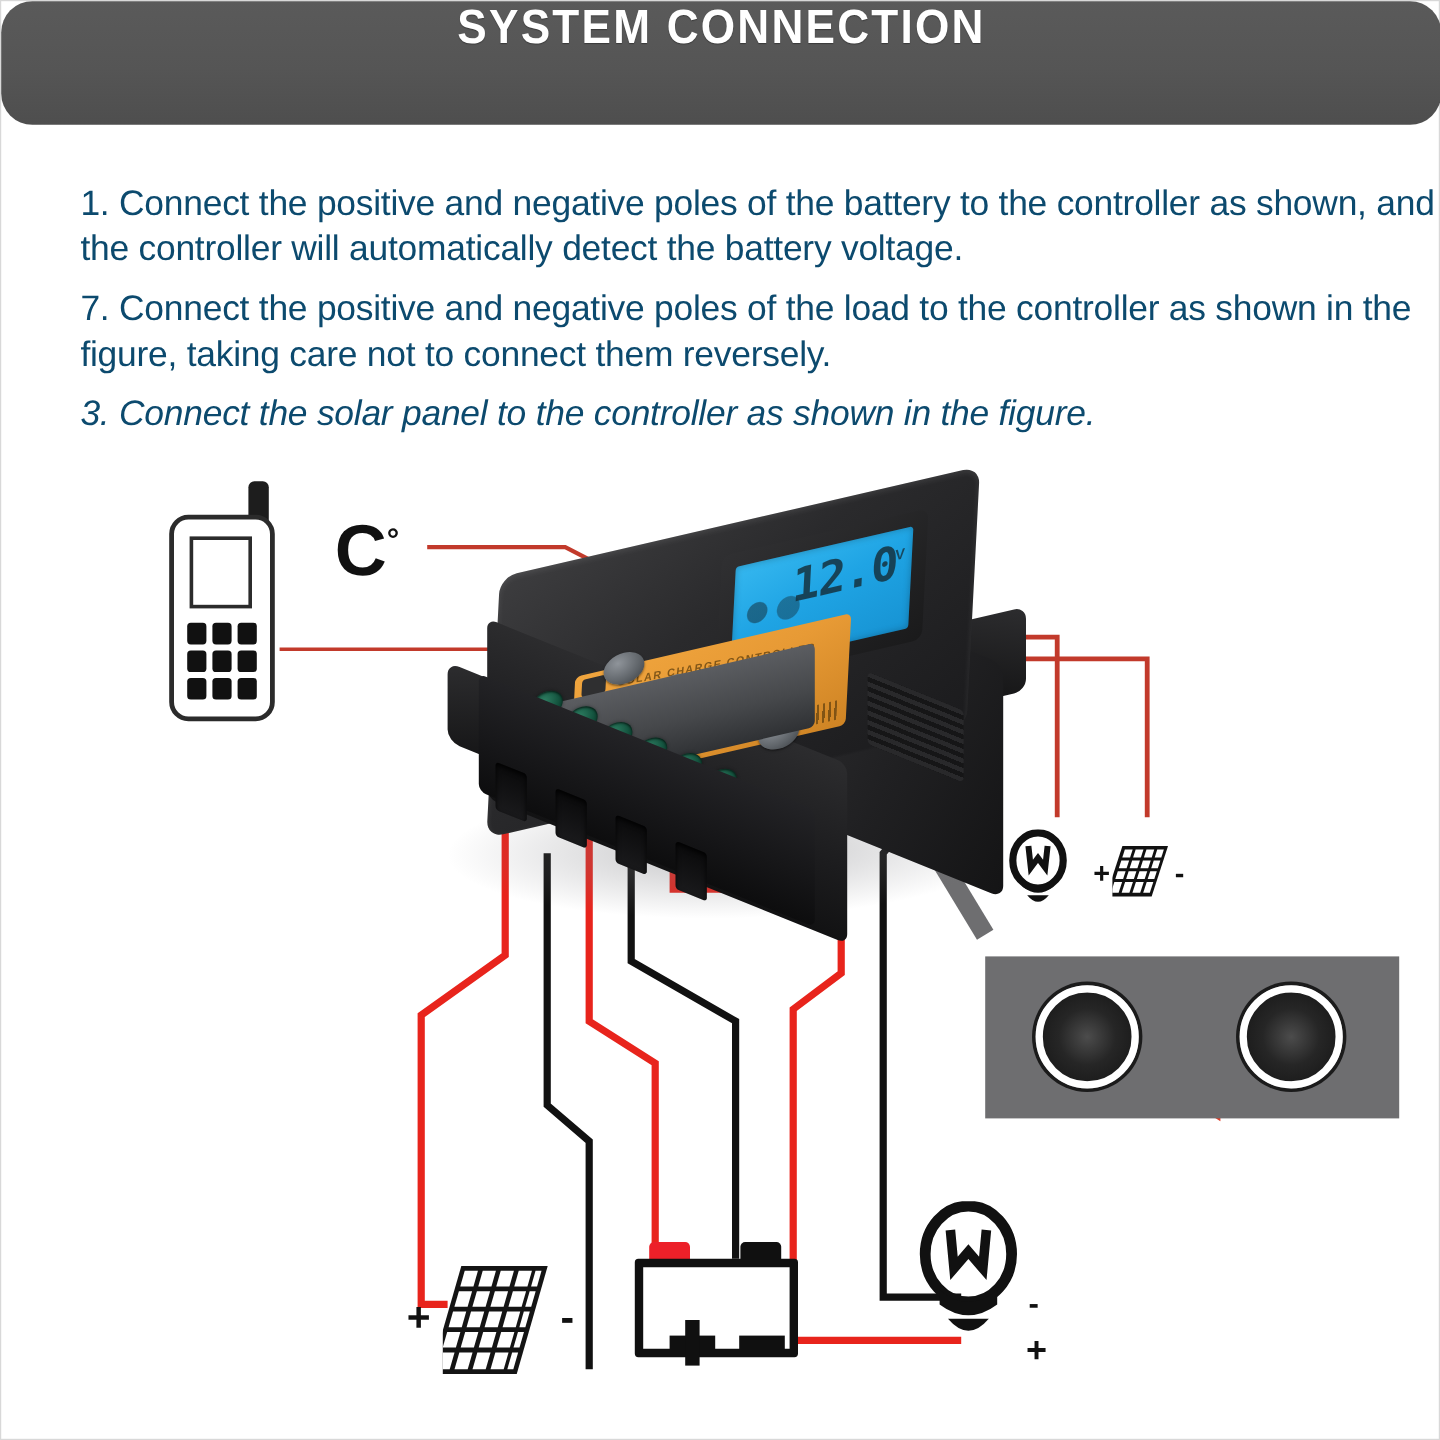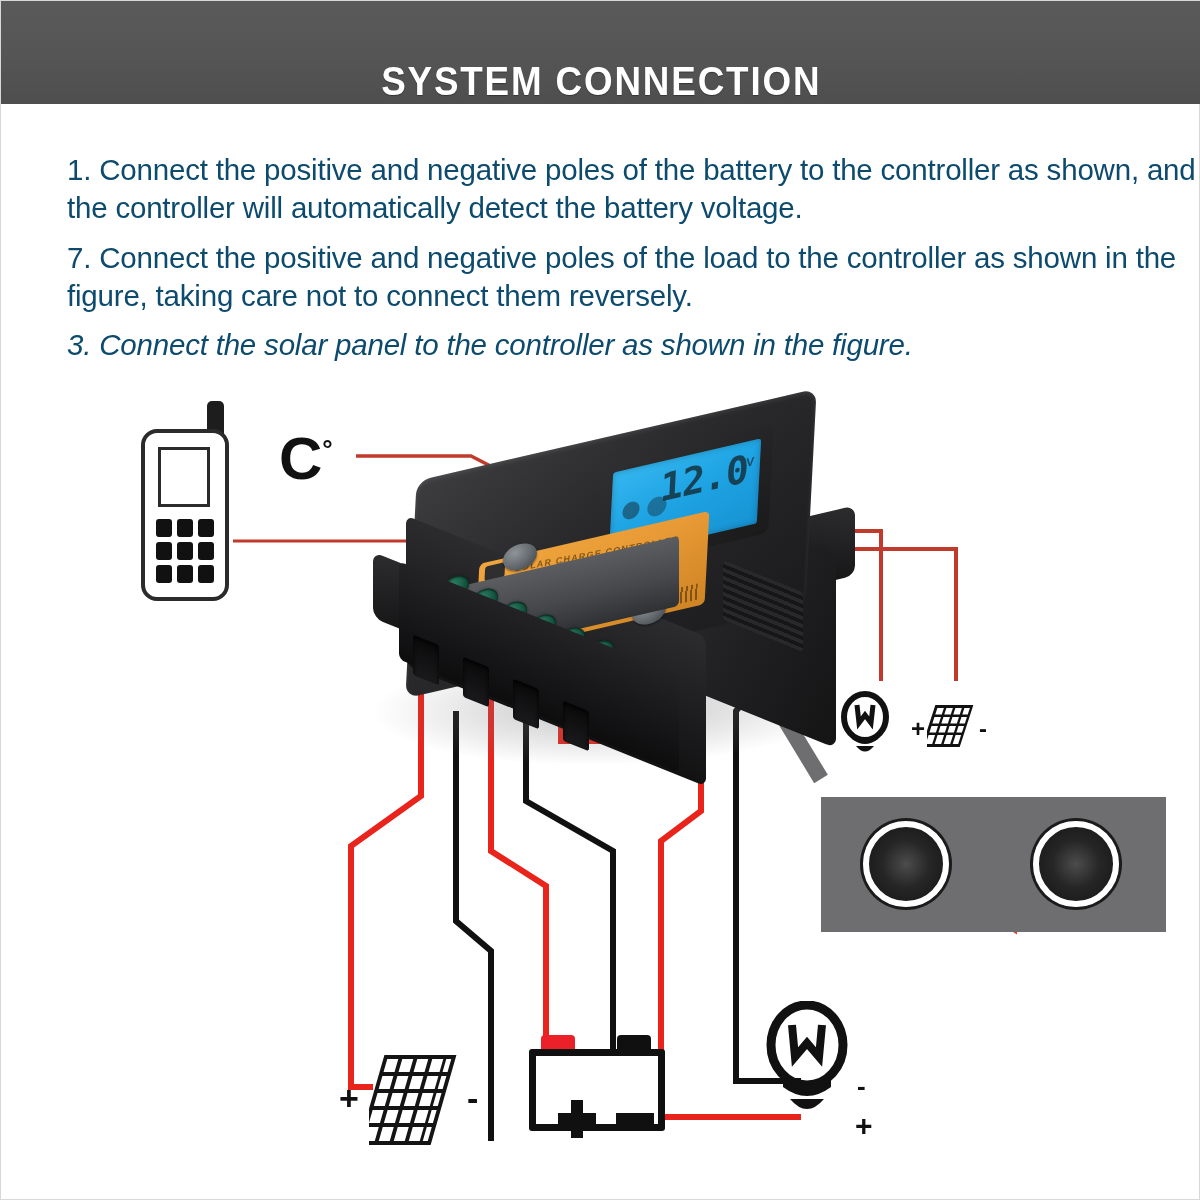--- a/index.html
+++ b/index.html
@@ -23,7 +23,7 @@
   .header{
     position:absolute;left:0;top:0;width:1200px;height:103px;
     background:linear-gradient(180deg,#5a5a5a 0%,#555555 55%,#4e4e4e 100%);
-    display:flex;align-items:flex-end;justify-content:center;
+    display:flex;align-items:flex-start;justify-content:center;border-radius:26px;
   }
   .header-title{
     color:#ffffff;

